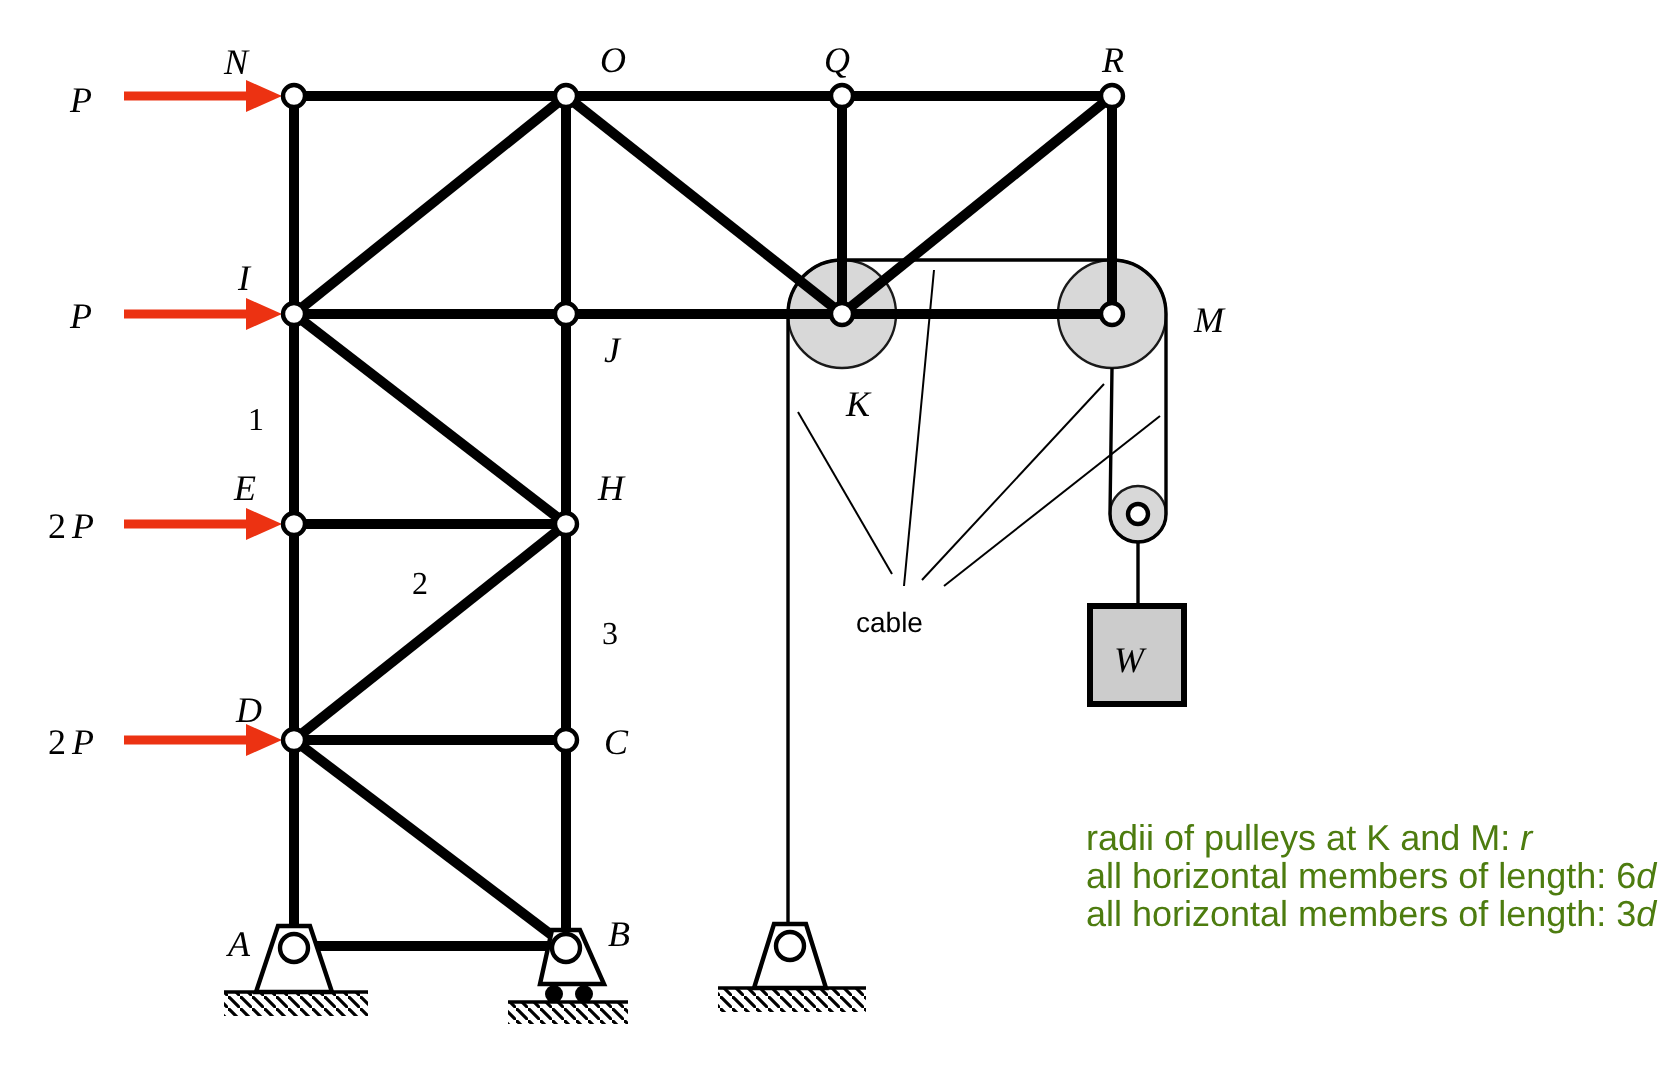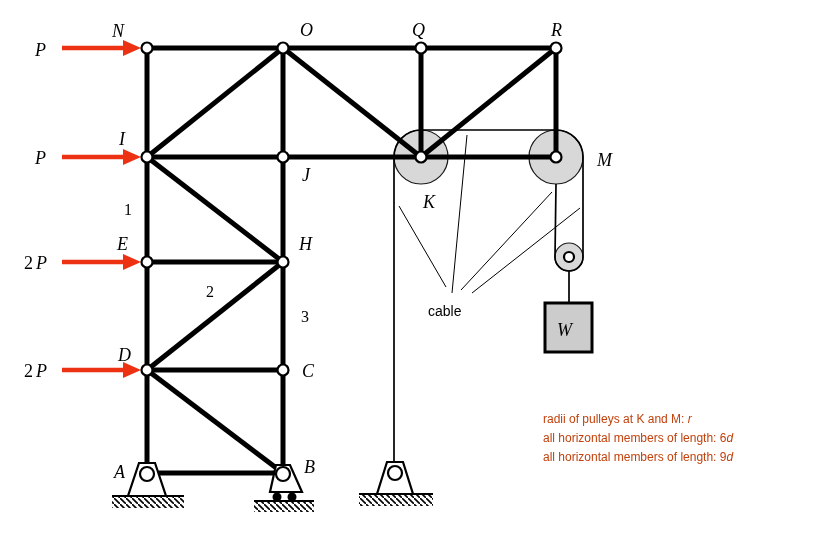--- a/index.html
+++ b/index.html
@@ -18,7 +18,7 @@
   .coef{font-style:normal;}
   .cablelabel{font-family:"Liberation Sans",sans-serif;font-size:14px;fill:#000;}
   .wbox{fill:#cccccc;stroke:#000;stroke-width:3;}
-  .notes{position:absolute;left:543px;top:410px;font-size:12px;line-height:19px;color:#c2410c;}
+  .notes{position:absolute;left:543px;top:410px;font-size:18px;line-height:19px;color:#4d7c0f;}
   .notes i{font-style:italic;}
 </style>
 </head>

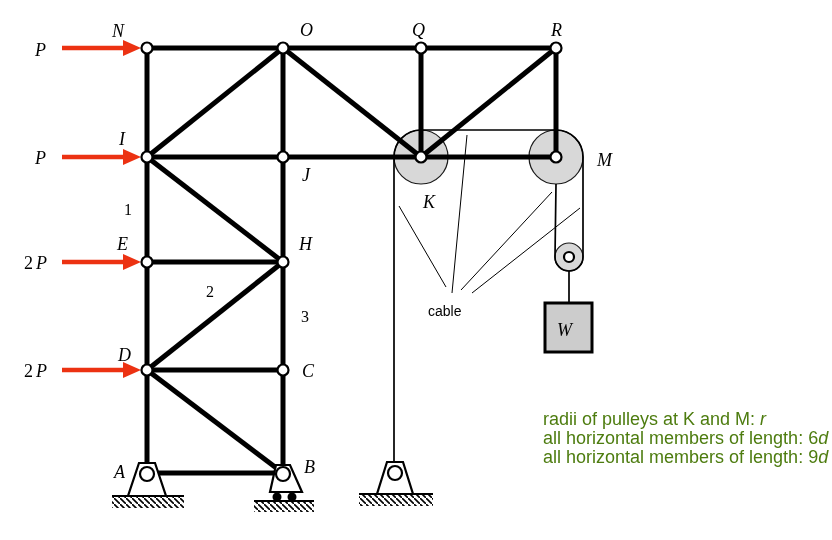--- a/index.html
+++ b/index.html
@@ -169,7 +169,7 @@
   <div class="notes">
     <div class="note-line"><span>radii of pulleys at K and M: </span><i>r</i></div>
     <div class="note-line"><span>all horizontal members of length: 6</span><i>d</i></div>
-    <div class="note-line"><span>all horizontal members of length: 9</span><i>d</i></div>
+    <div class="note-line"><span>all horizontal members of length: 3</span><i>d</i></div>
   </div>
 </div>
 

